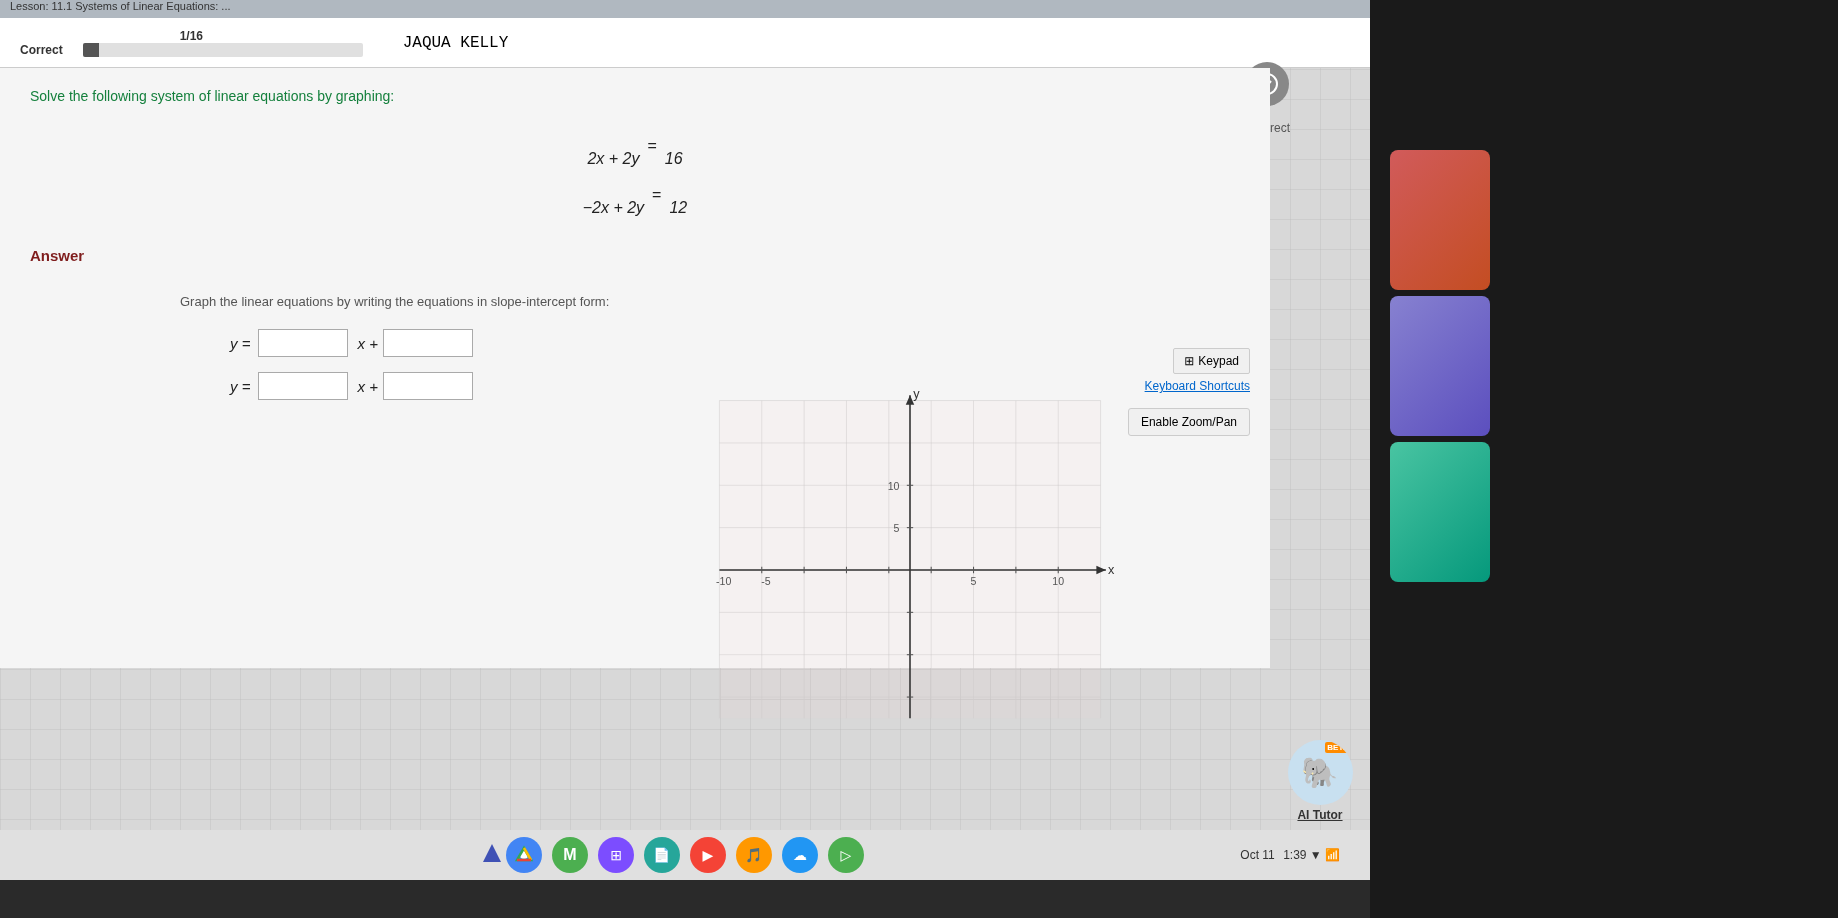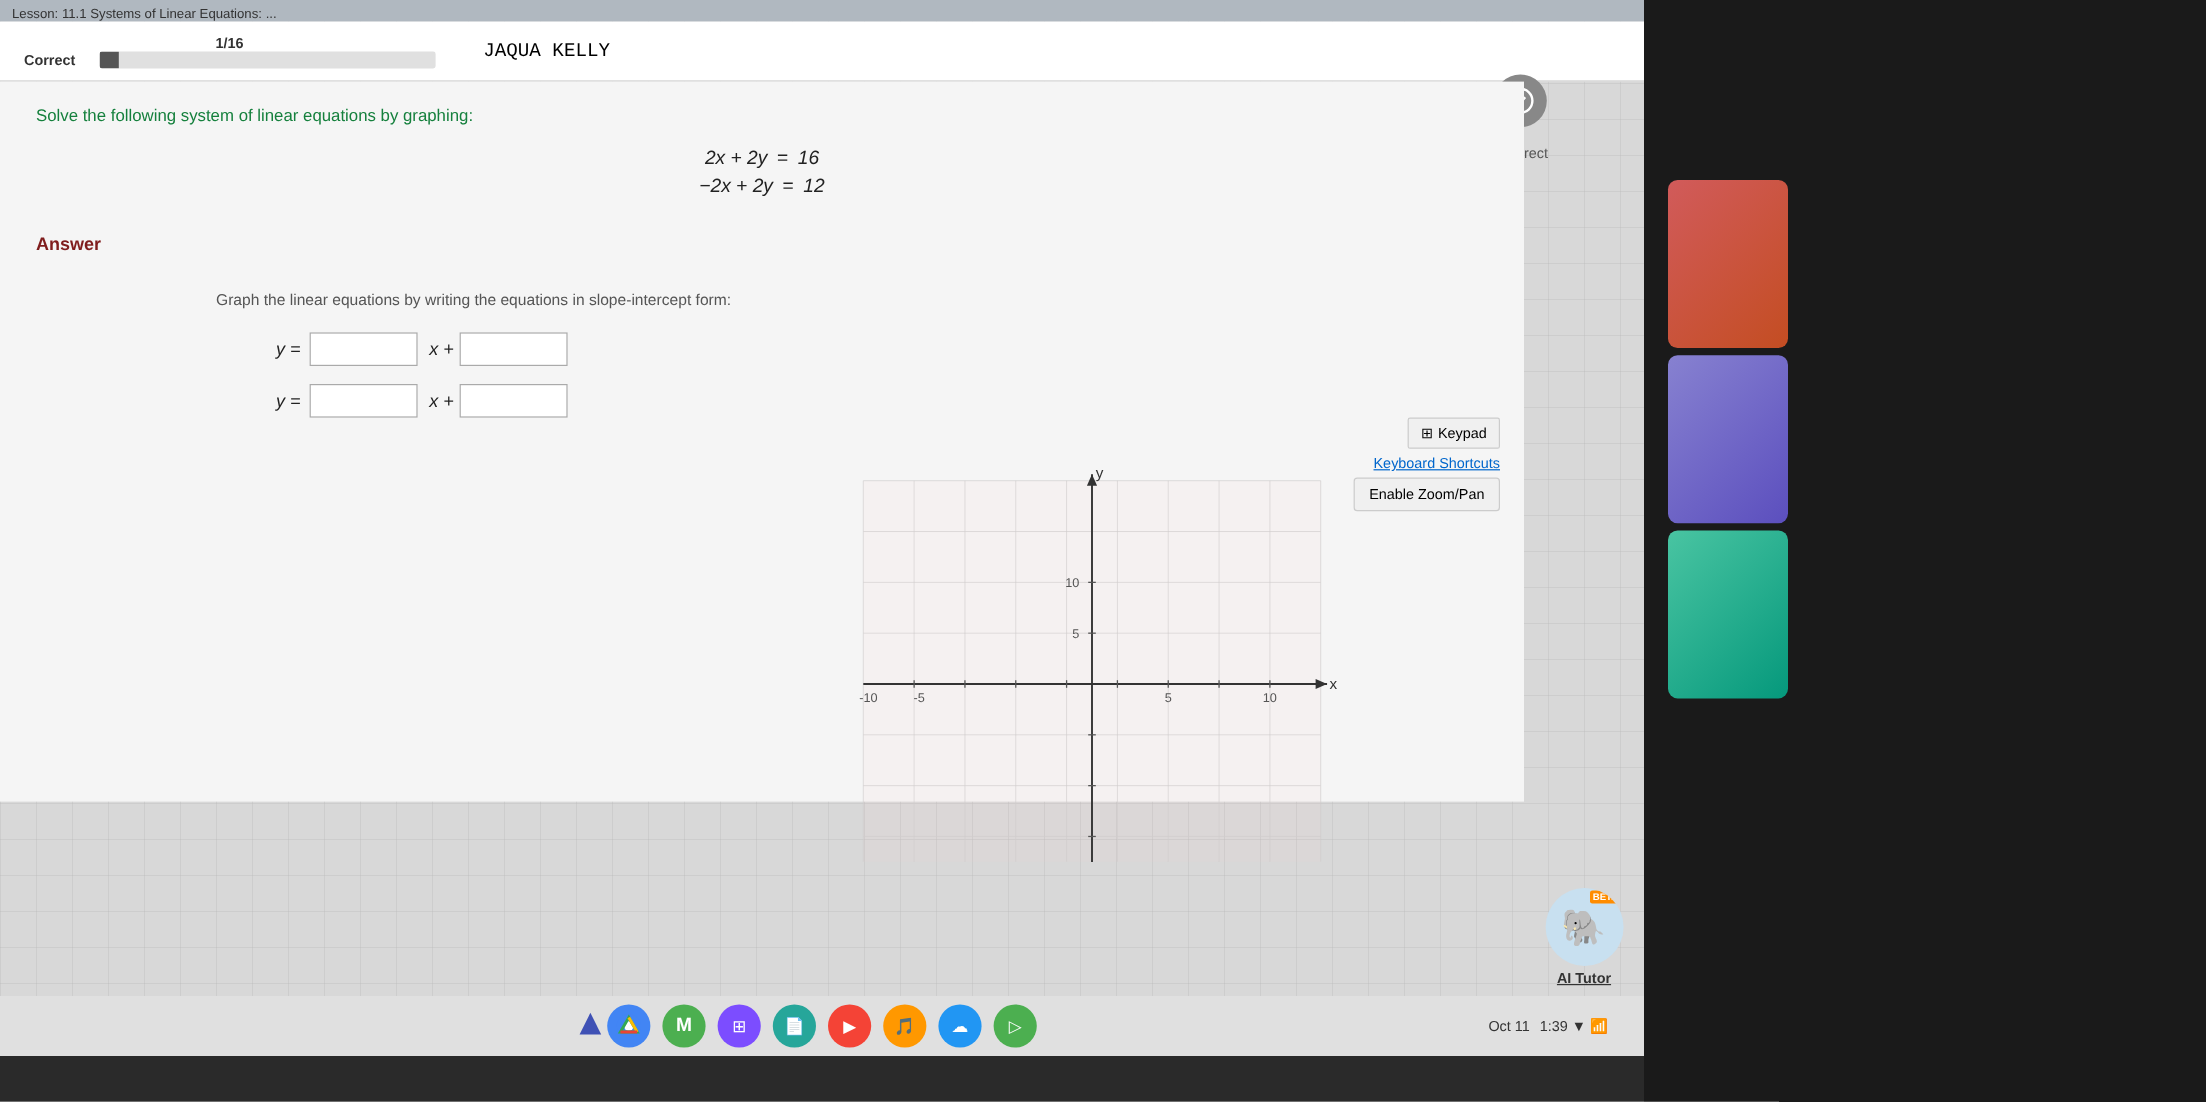--- a/index.html
+++ b/index.html
@@ -34,7 +34,7 @@
       height: 18px;
       background: #b0b8c0;
       display: flex;
-      align-items: flex-end;
+      align-items: flex-start;
       padding: 0 10px;
       font-size: 11px;
       color: #333;

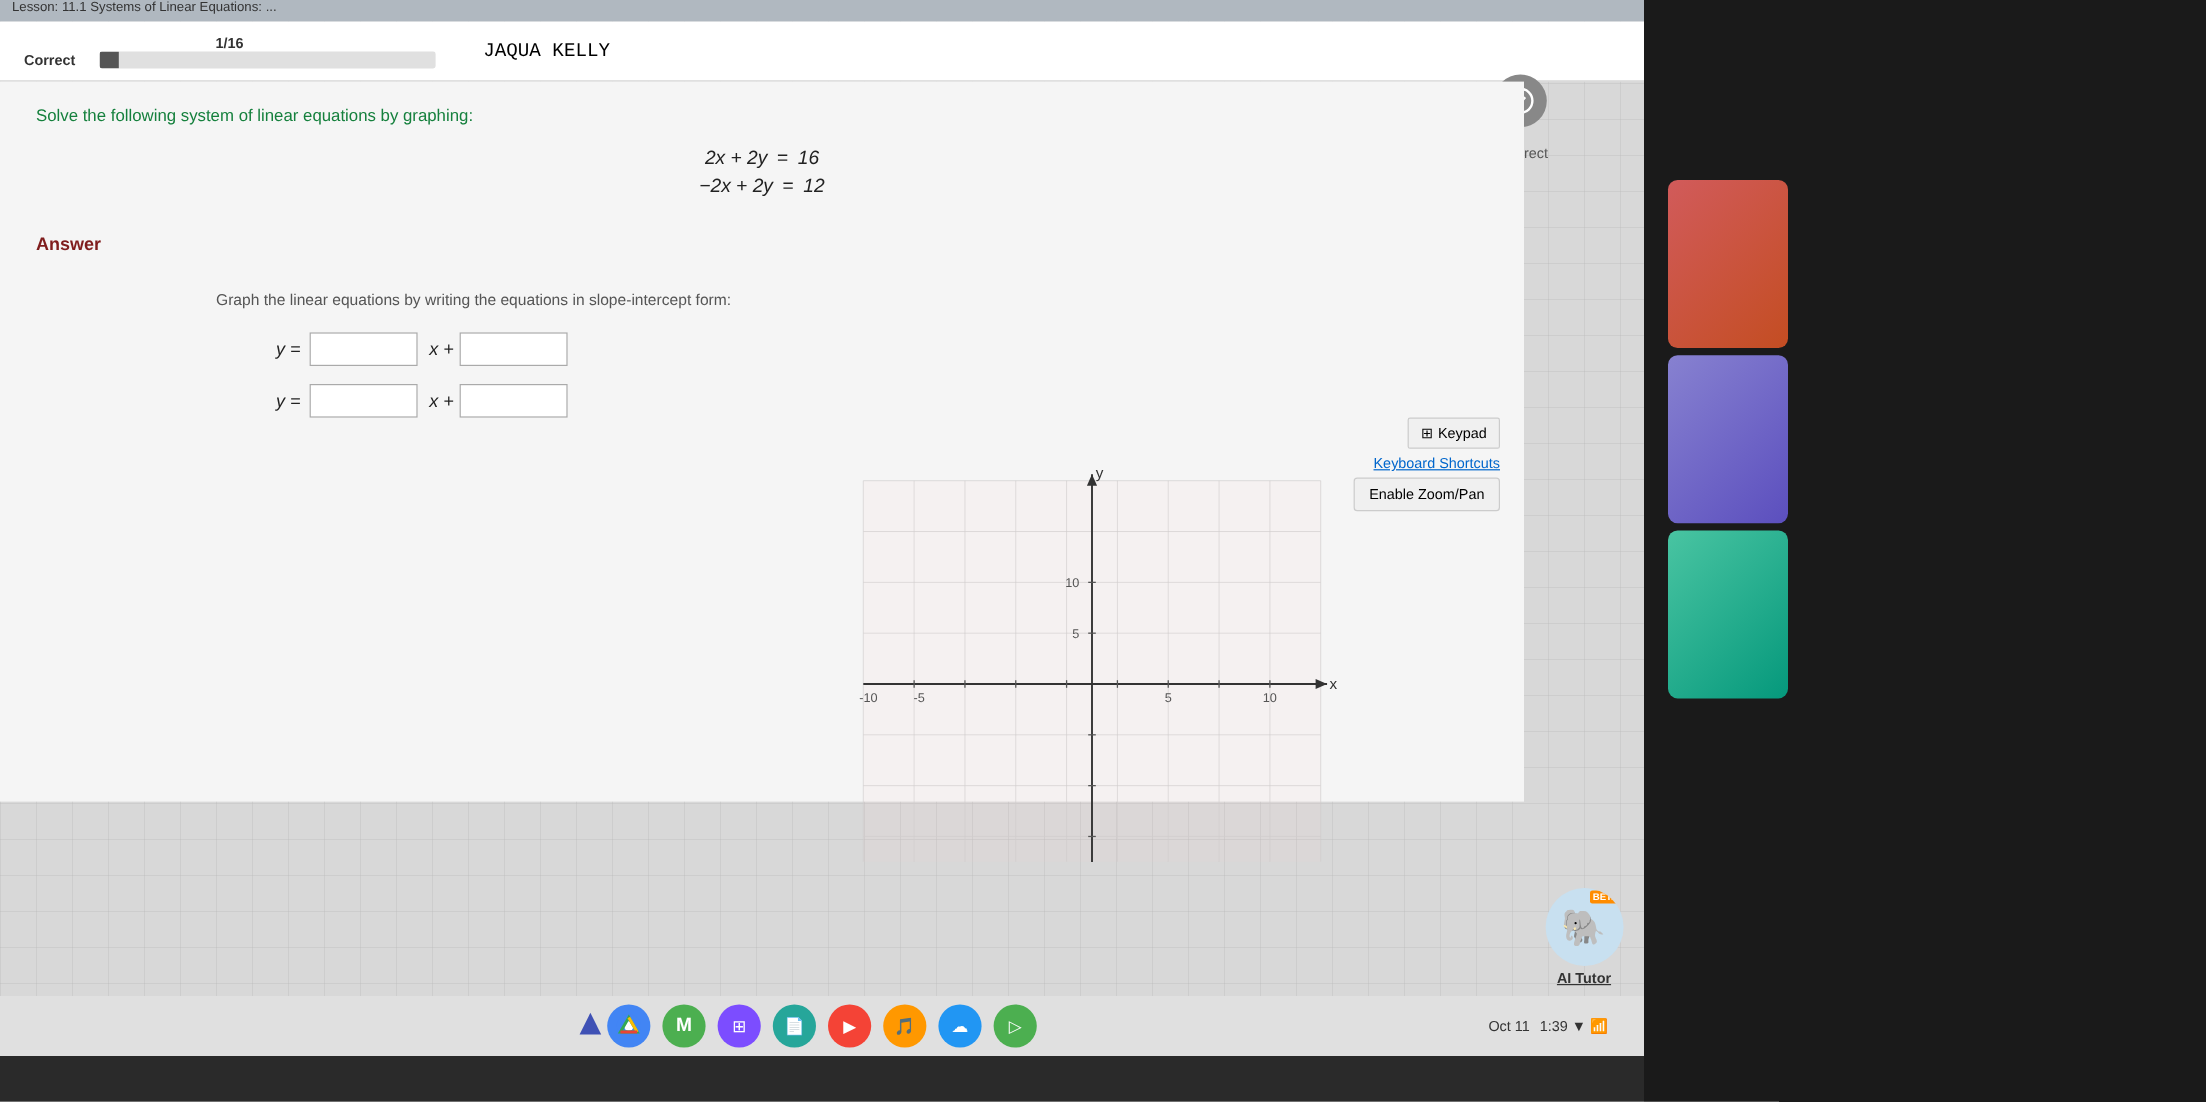--- a/index.html
+++ b/index.html
@@ -136,6 +136,7 @@
 
     .eq-text {
       font-size: 16px;
+      margin-top: 26px;
     }
 
     .eq-equals {

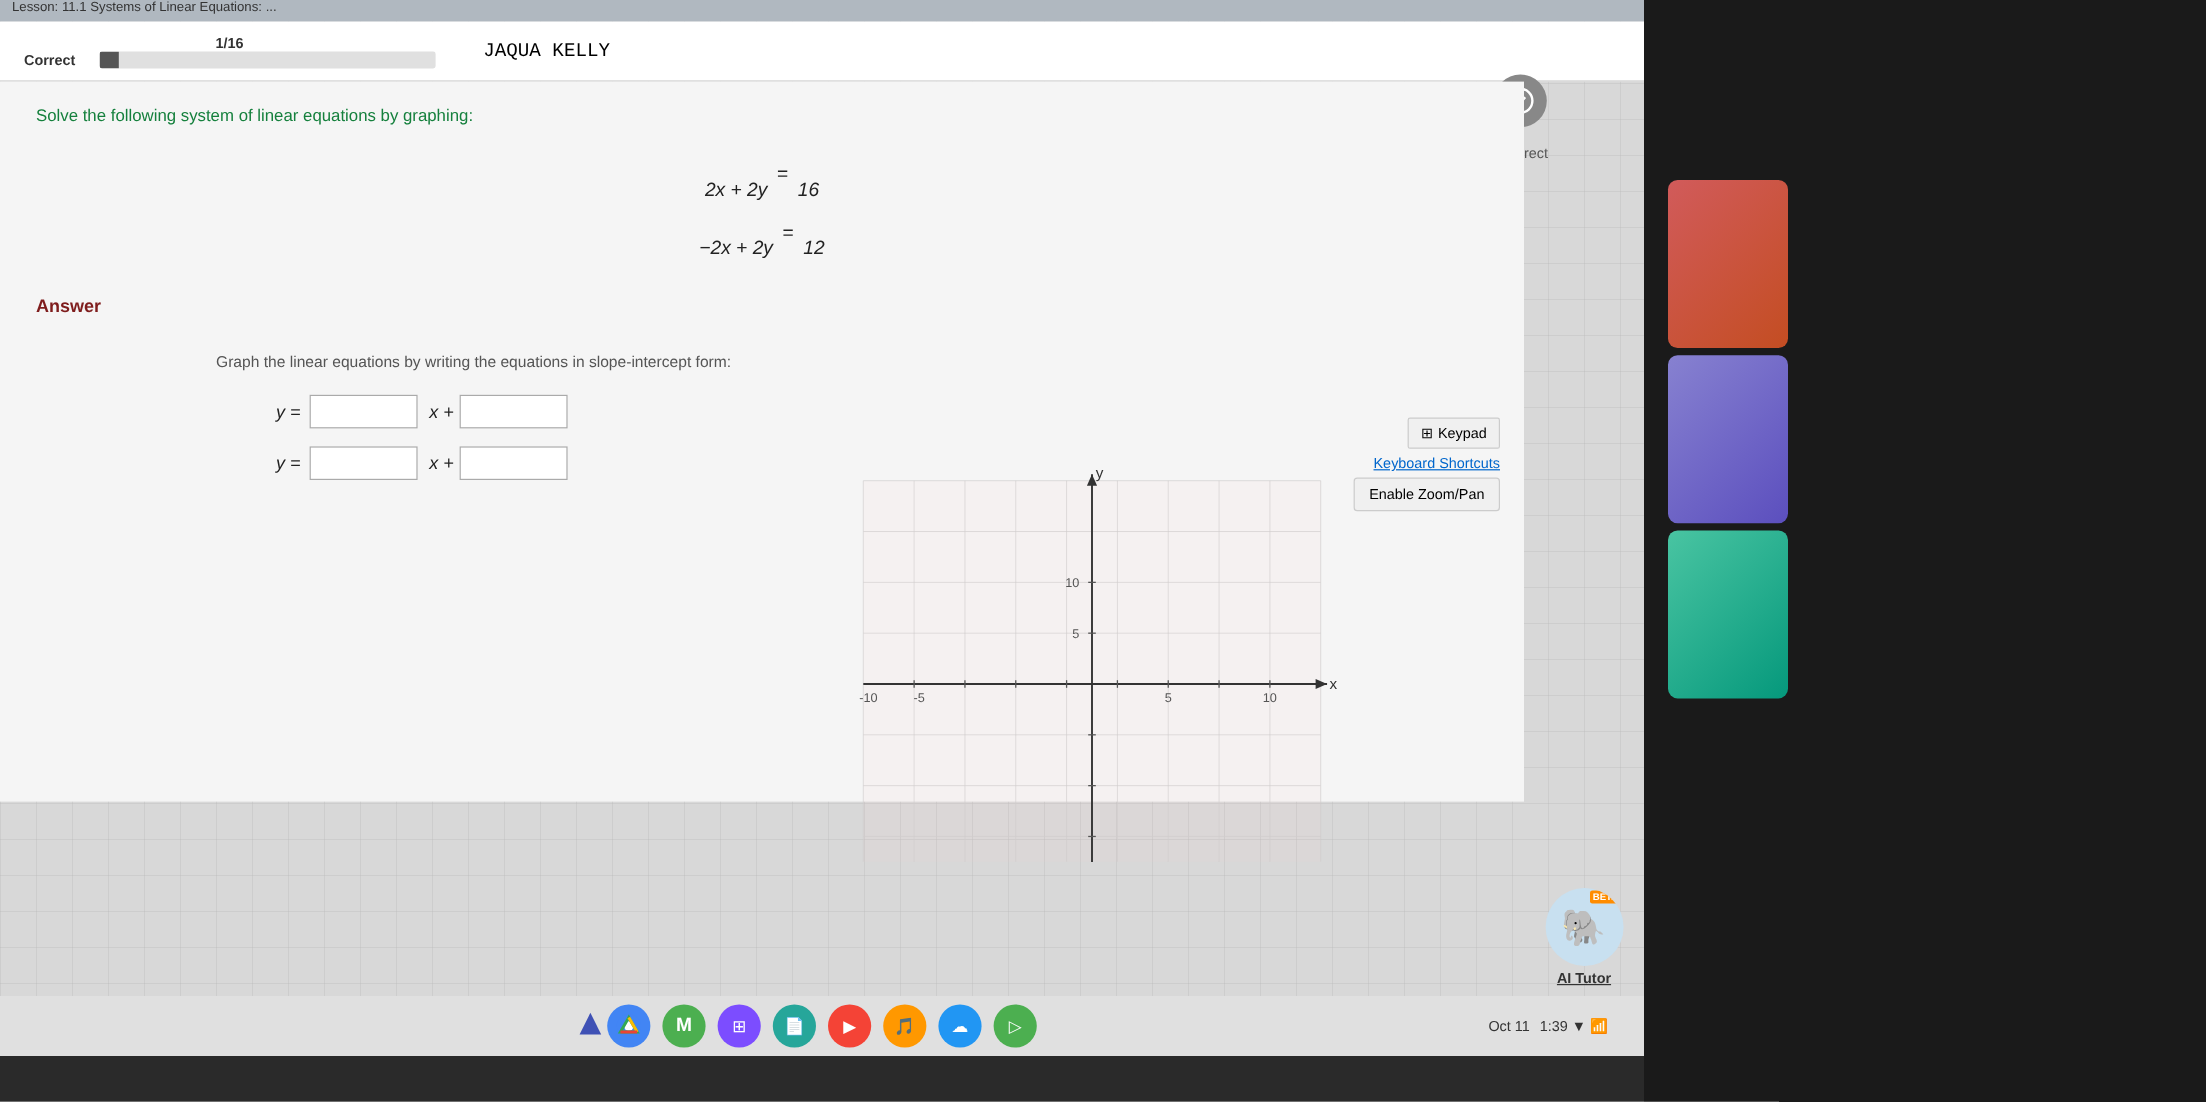--- a/index.html
+++ b/index.html
@@ -193,6 +193,7 @@
       font-size: 12px;
       cursor: pointer;
       border-radius: 3px;
+      margin-top: 10px;
     }
 
     

